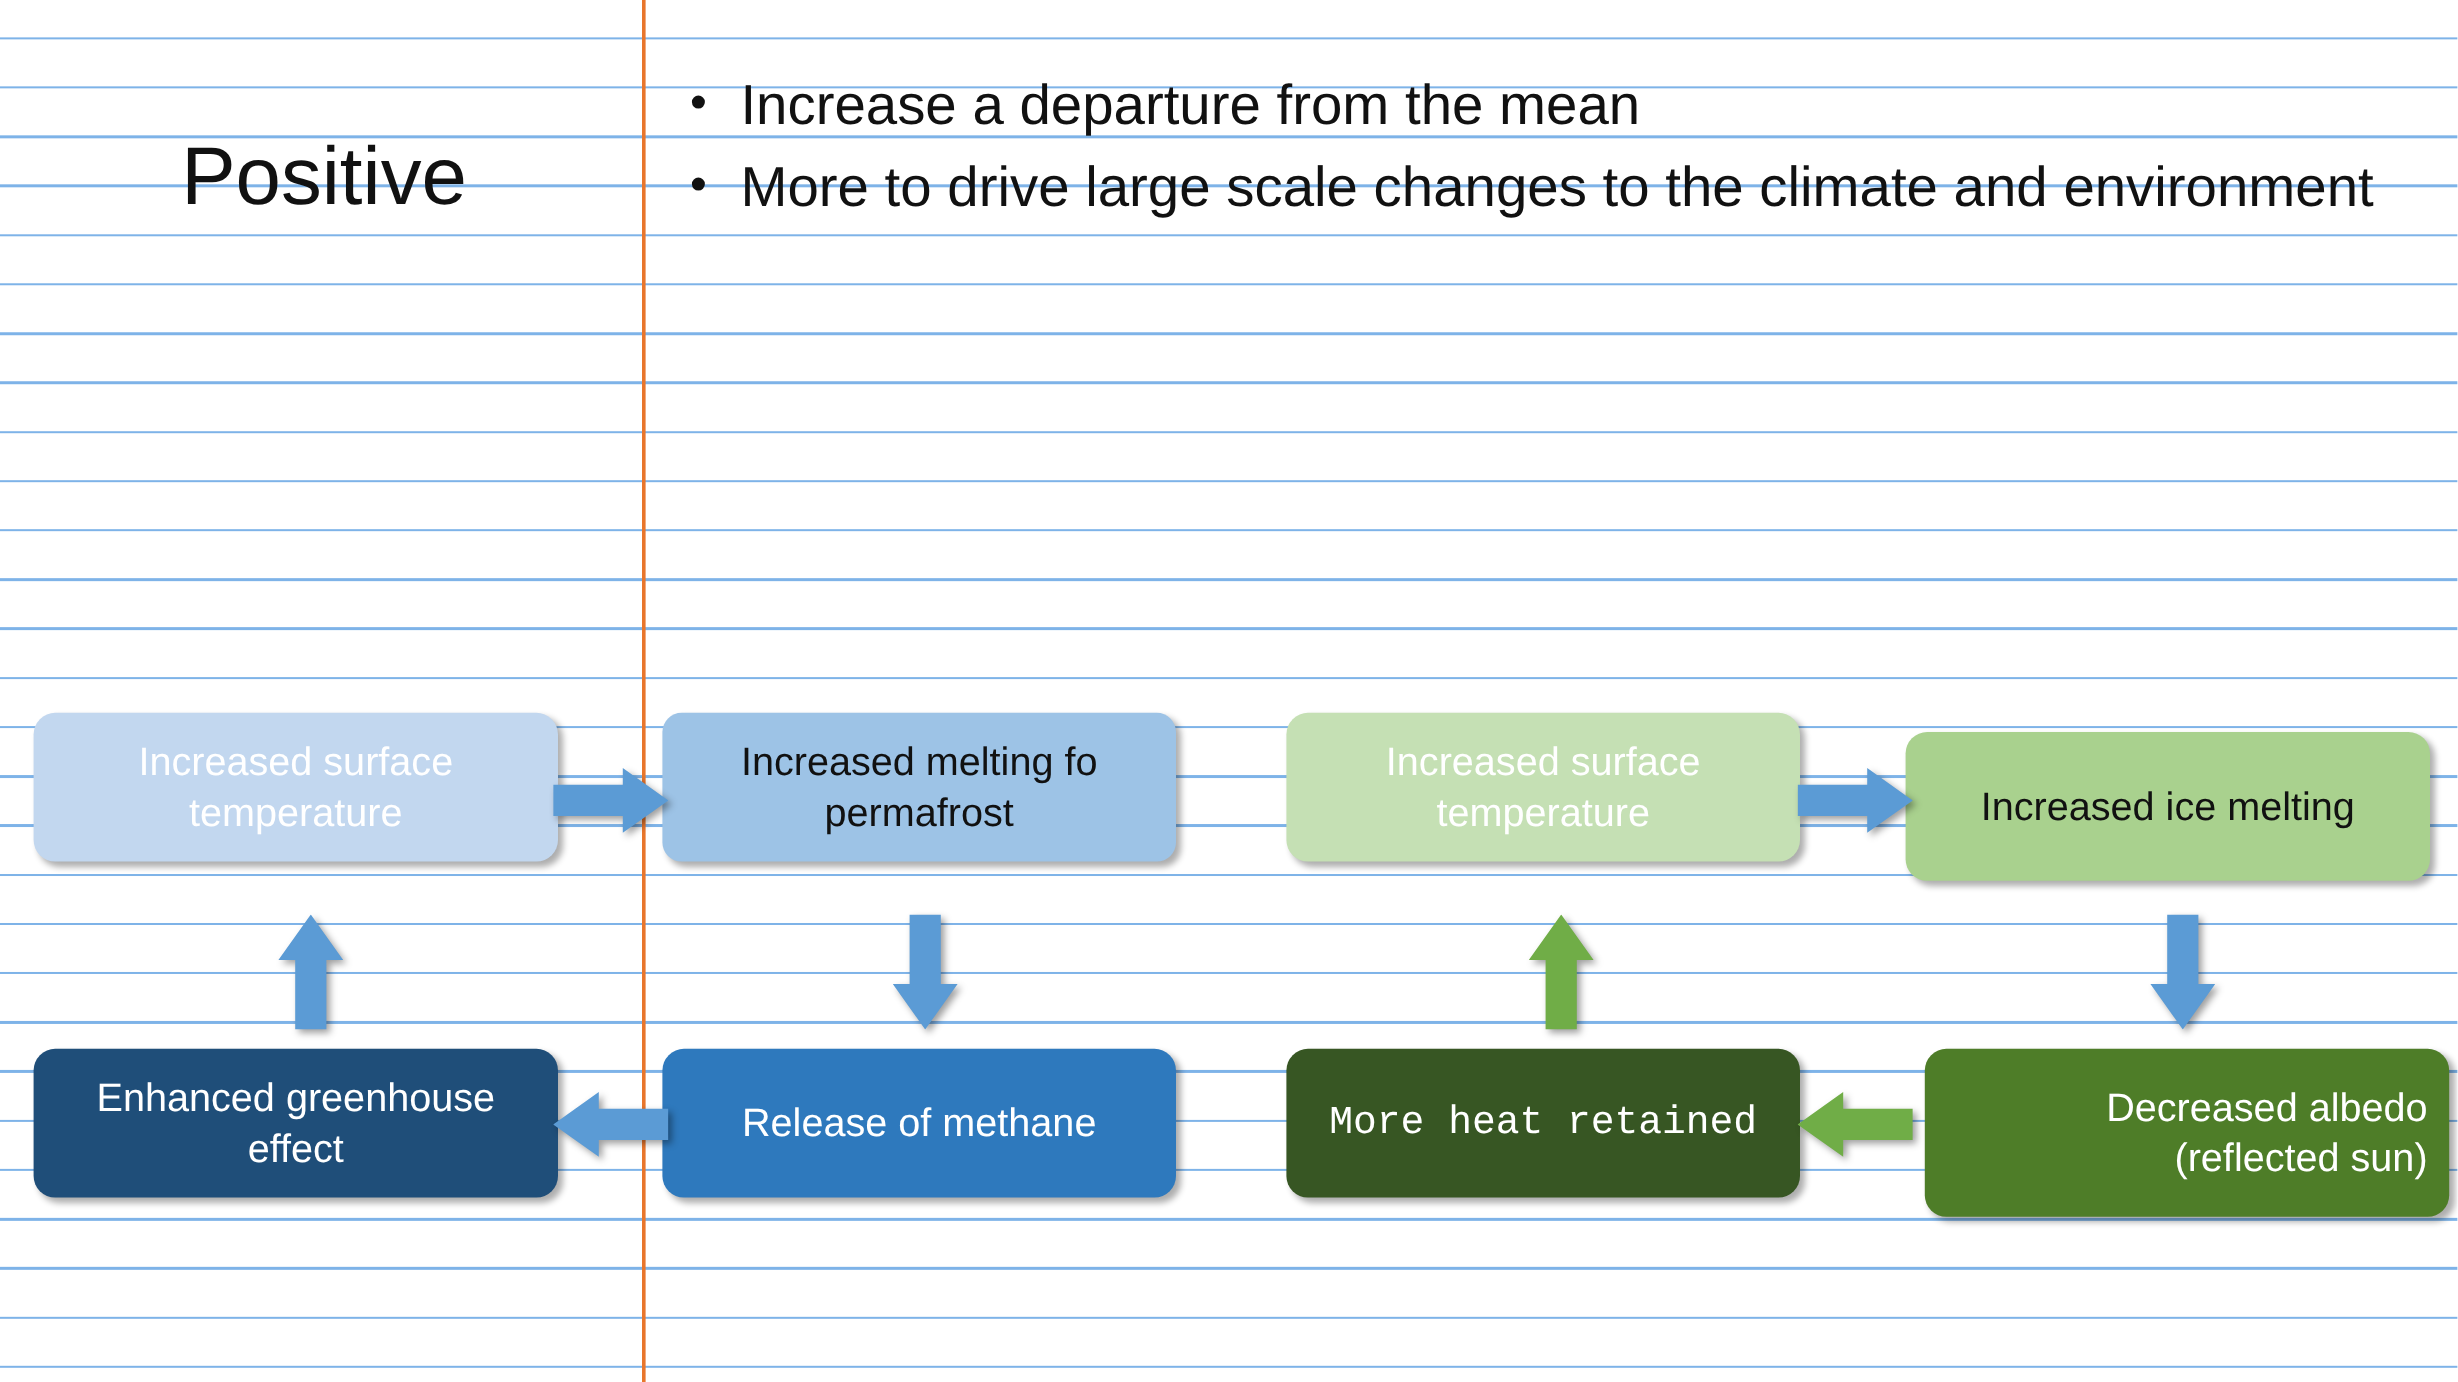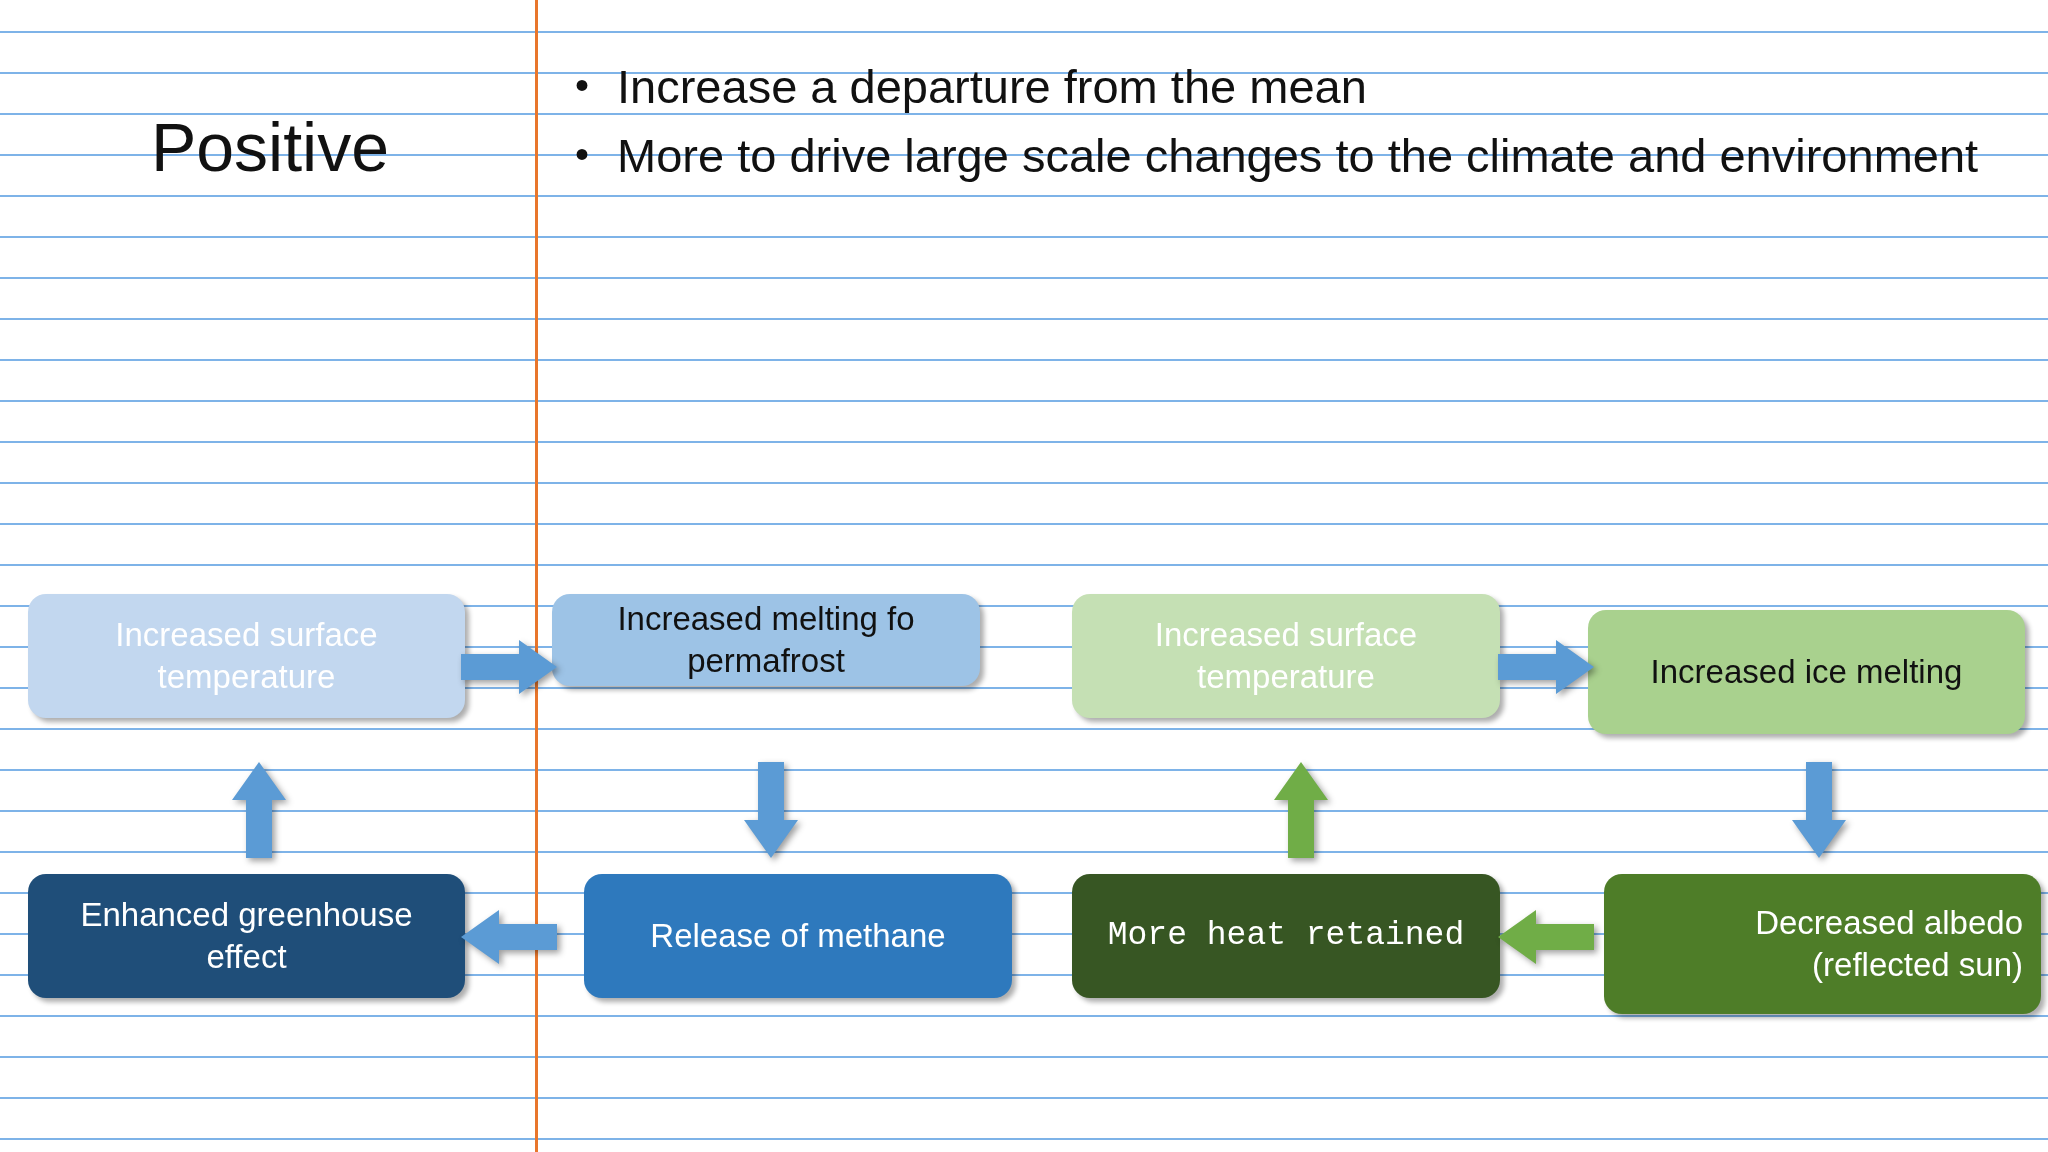--- a/index.html
+++ b/index.html
@@ -59,7 +59,7 @@
   }
   
   #n1{left:28px;  top:594px; width:437px; height:124px; background:#c2d7ef; color:#ffffff;}
-  #n2{left:552px; top:594px; width:428px; height:92px; background:#9dc3e6; color:#111111;}
+  #n2{left:552px; top:594px; width:428px; height:124px; background:#9dc3e6; color:#111111;border-radius:16px;}
   #n3{left:1072px;top:594px; width:428px; height:124px; background:#c5e0b4; color:#ffffff;}
   #n4{left:1588px;top:594px; width:437px; height:124px; background:#a9d18e; color:#111111;}
   

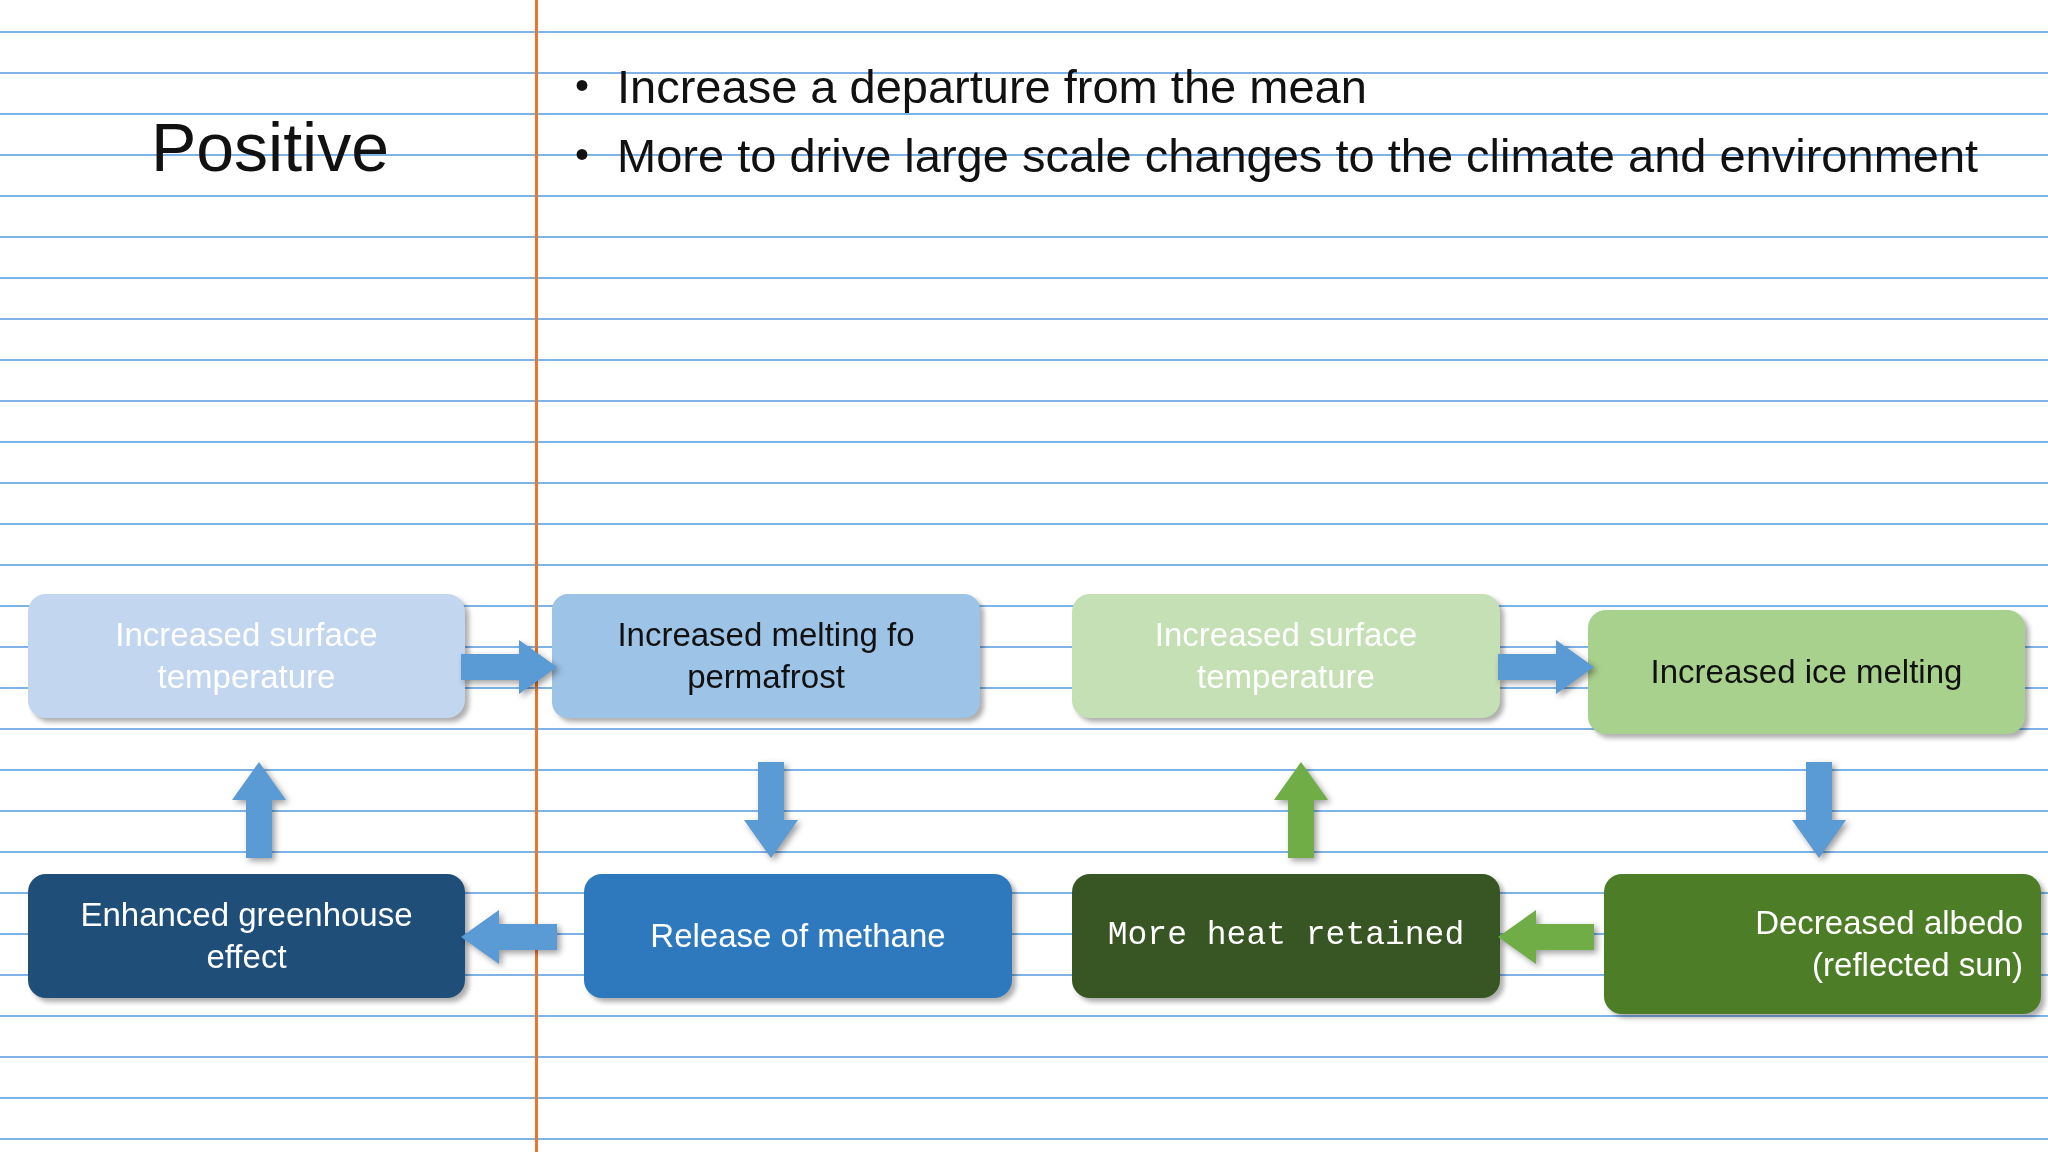--- a/index.html
+++ b/index.html
@@ -64,7 +64,7 @@
   #n4{left:1588px;top:594px; width:437px; height:124px; background:#a9d18e; color:#111111;}
   
   #n5{left:28px;  top:874px; width:437px; height:124px; background:#1f4e79; color:#ffffff;}
-  #n6{left:584px; top:874px; width:428px; height:124px; background:#2e79bd; color:#ffffff;}
+  #n6{left:552px; top:874px; width:428px; height:124px; background:#2e79bd; color:#ffffff;}
   #n7{left:1072px;top:874px; width:428px; height:124px; background:#375623; color:#ffffff;}
   #n8{left:1604px;top:874px; width:437px; height:140px; background:#4e7d28; color:#ffffff;text-align:right;}
 

